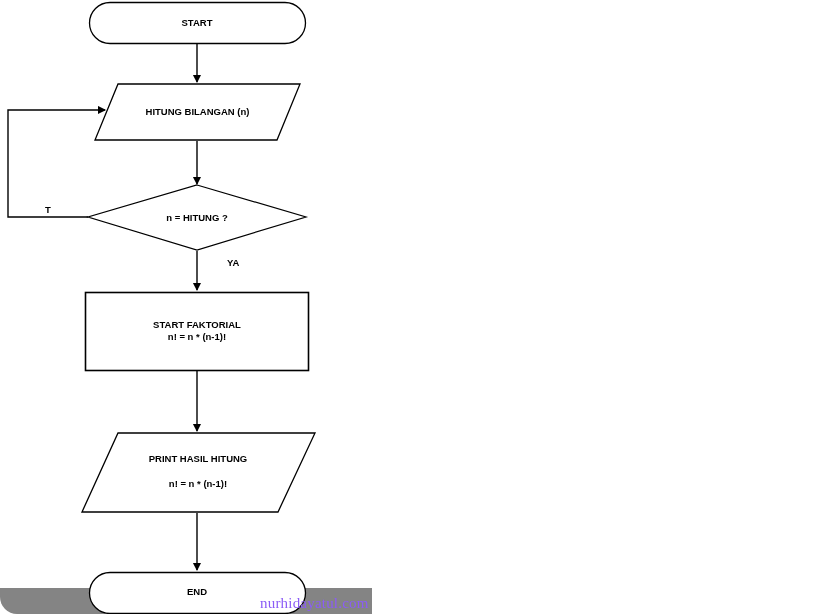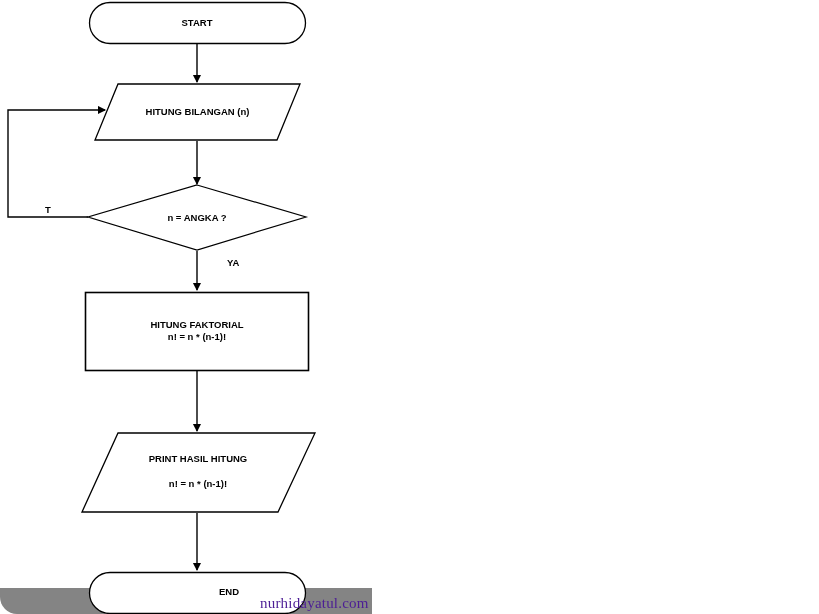--- a/index.html
+++ b/index.html
@@ -105,7 +105,7 @@
 
   <div class="shape-label label-9" style="left:95px; top:105px; width:205px;">HITUNG BILANGAN (n)</div>
 
-  <div class="shape-label label-9" style="left:130px; top:211px; width:134px;">n = ANGKA ?</div>
+  <div class="shape-label label-9" style="left:130px; top:211px; width:134px;">n = HITUNG ?</div>
 
   <div class="shape-label label-9" style="left:86px; top:318px; width:222px;">HITUNG FAKTORIAL</div>
   <div class="shape-label label-9" style="left:86px; top:330px; width:222px;">n! = n * (n-1)!</div>

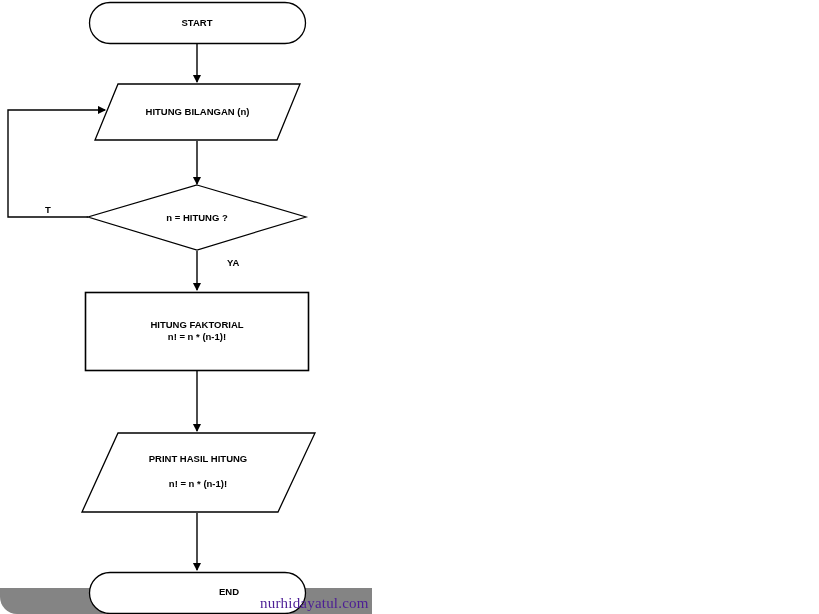--- a/index.html
+++ b/index.html
@@ -107,7 +107,7 @@
 
   <div class="shape-label label-9" style="left:130px; top:211px; width:134px;">n = HITUNG ?</div>
 
-  <div class="shape-label label-9" style="left:86px; top:318px; width:222px;">HITUNG FAKTORIAL</div>
+  <div class="shape-label label-9" style="left:86px; top:318px; width:222px;">START FAKTORIAL</div>
   <div class="shape-label label-9" style="left:86px; top:330px; width:222px;">n! = n * (n-1)!</div>
 
   <div class="shape-label label-9" style="left:99px; top:452px; width:198px;">PRINT HASIL HITUNG</div>

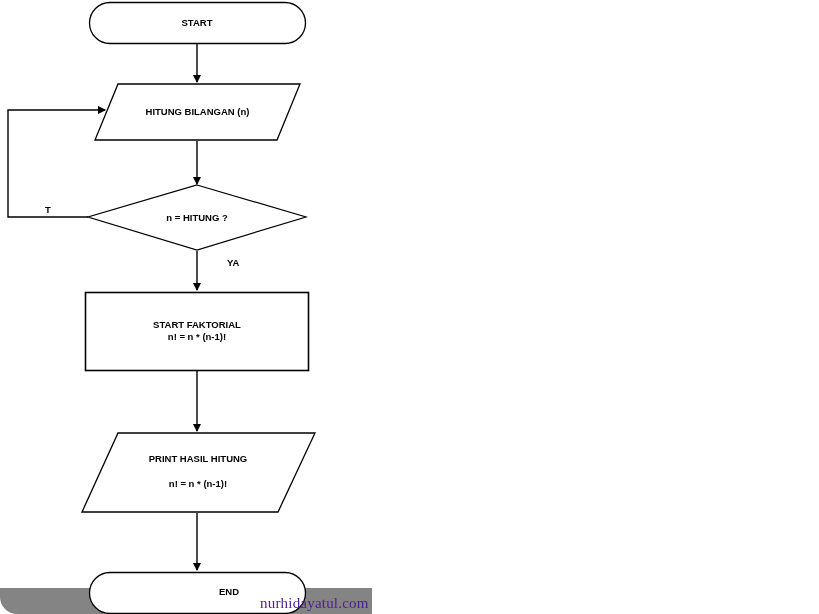--- a/index.html
+++ b/index.html
@@ -113,7 +113,7 @@
   <div class="shape-label label-9" style="left:99px; top:452px; width:198px;">PRINT HASIL HITUNG</div>
   <div class="shape-label label-9" style="left:99px; top:477px; width:198px;">n! = n * (n-1)!</div>
 
-  <div class="shape-label label-9" style="left:89px; top:585px; width:216px;padding-left:32px;">END</div>
+  <div class="shape-label label-9" style="left:89px; top:585px; width:216px;">END</div>
 
   <div class="branch-label" style="left:45px; top:204px;">T</div>
   <div class="branch-label" style="left:227px; top:257px;">YA</div>

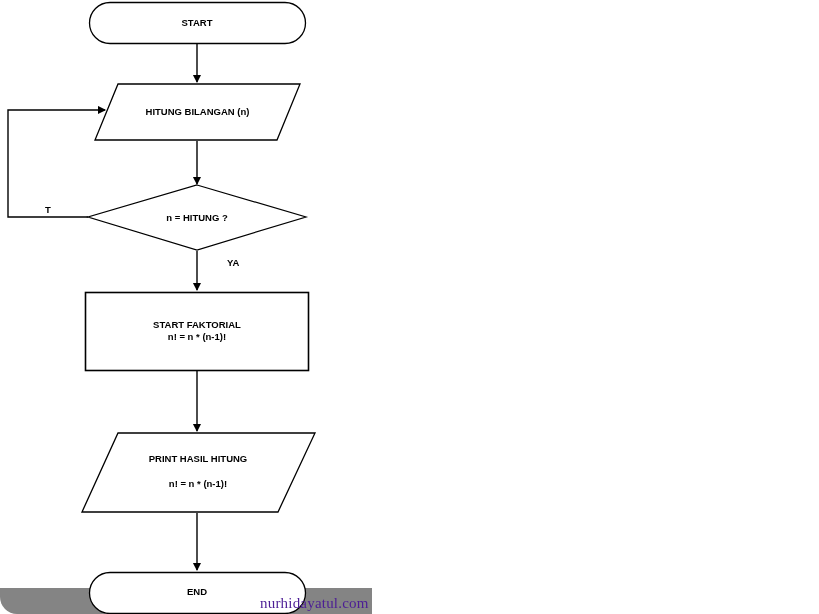--- a/index.html
+++ b/index.html
@@ -55,7 +55,7 @@
     top: 595px;
     font-family: "Liberation Serif", serif;
     font-size: 15px;
-    color: #4c1d95;
+    color: #8b5cf6;
     letter-spacing: 0.2px;
     white-space: pre;
   }

